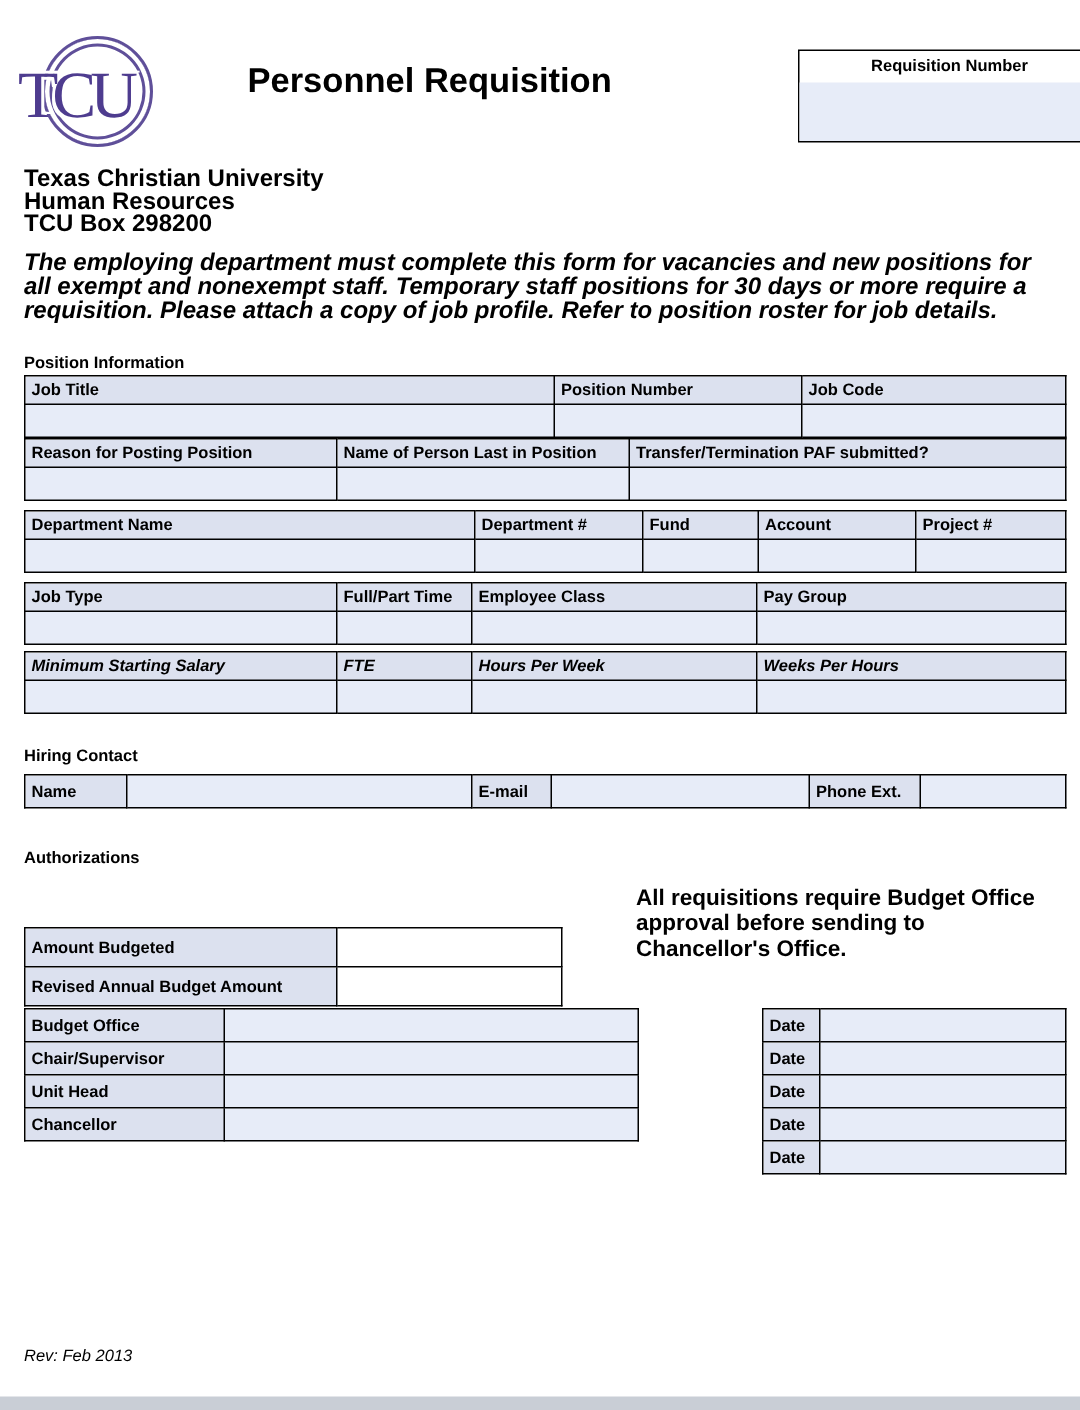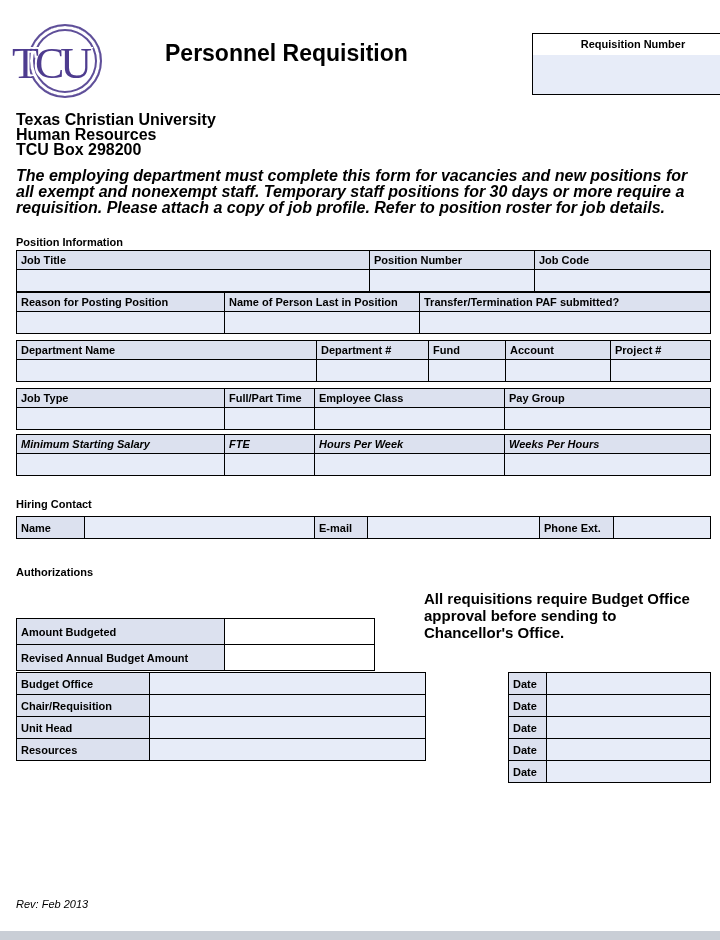--- a/index.html
+++ b/index.html
@@ -231,7 +231,7 @@
       <td class="in"></td>
     </tr>
     <tr>
-      <th>Chair/Requisition</th>
+      <th>Chair/Supervisor</th>
       <td class="in"></td>
     </tr>
     <tr>

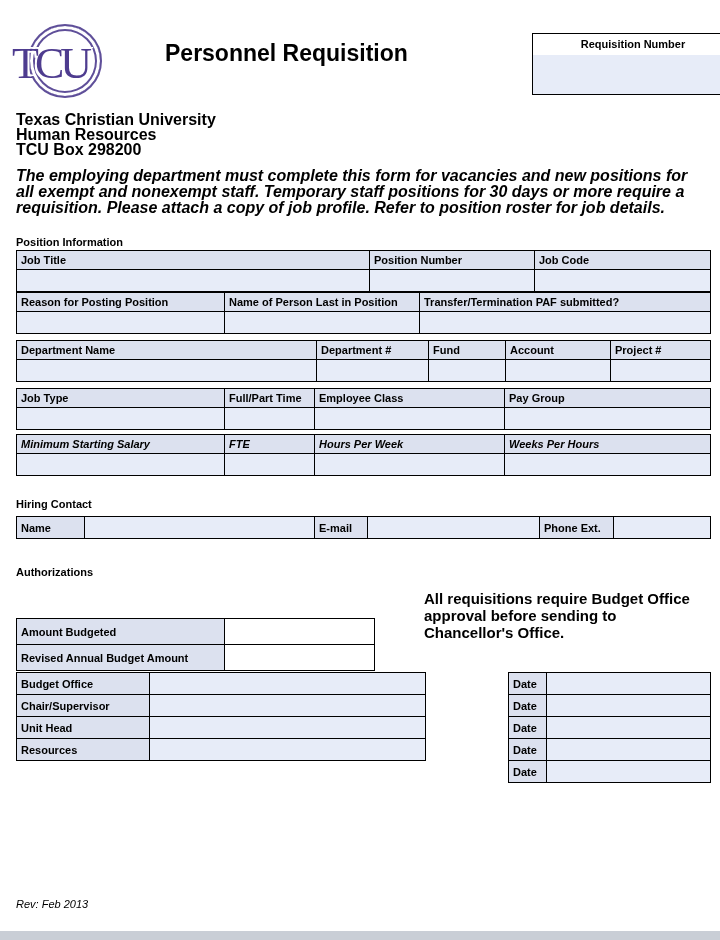--- a/index.html
+++ b/index.html
@@ -239,7 +239,7 @@
       <td class="in"></td>
     </tr>
     <tr>
-      <th>Resources</th>
+      <th>Chancellor</th>
       <td class="in"></td>
     </tr>
   </tbody>

